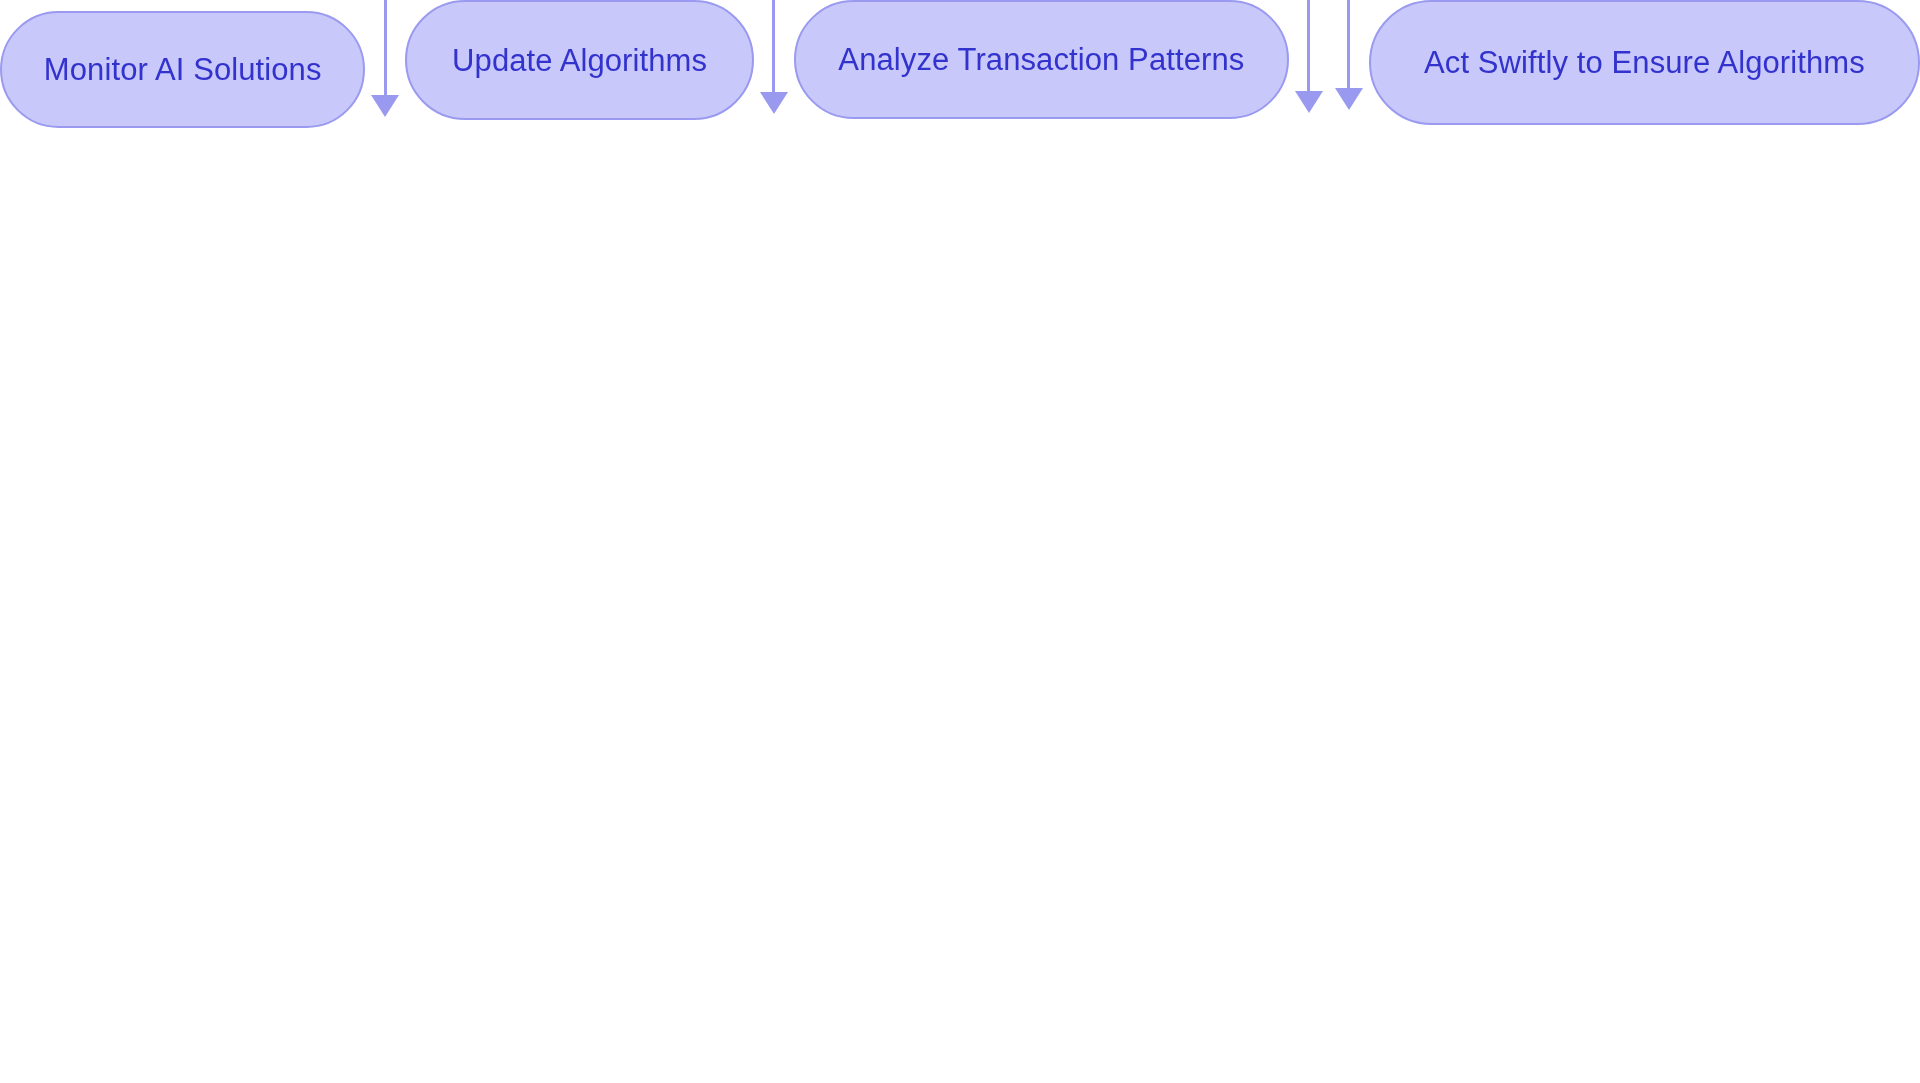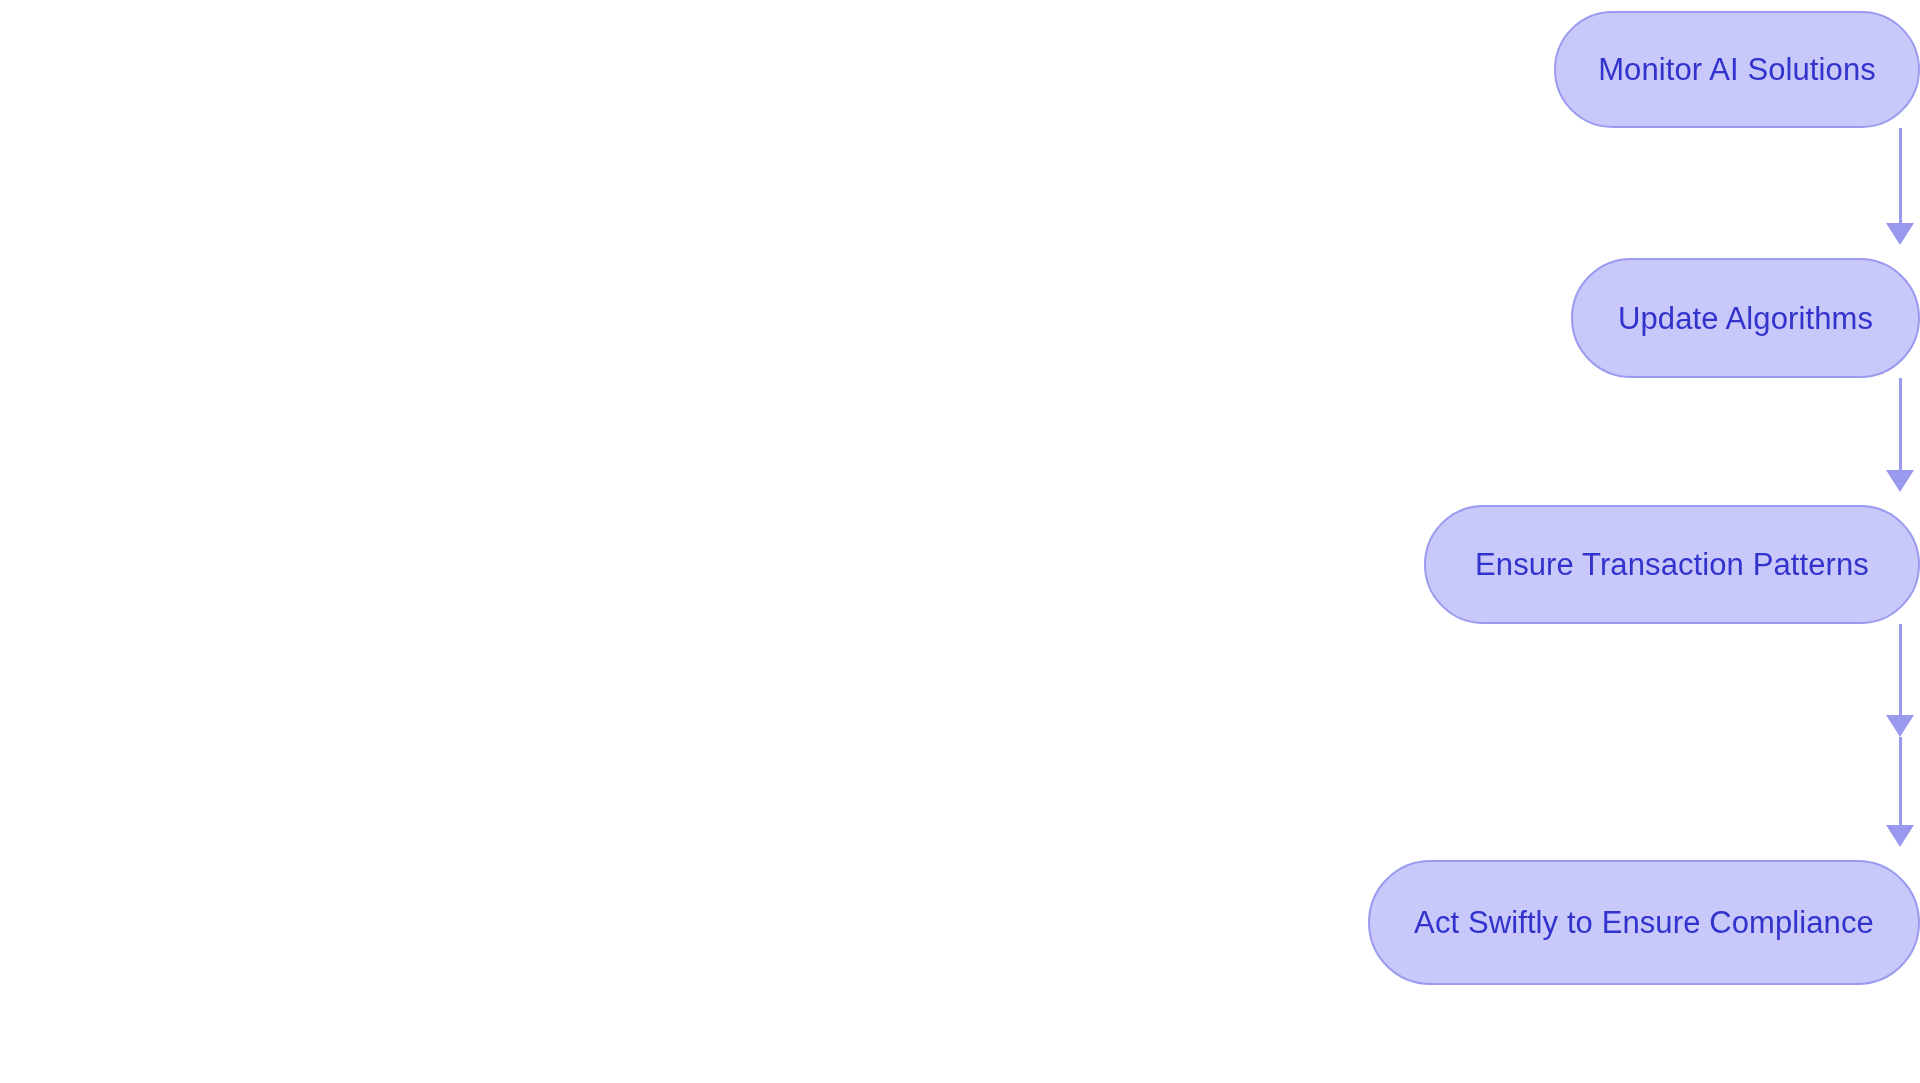--- a/index.html
+++ b/index.html
@@ -28,8 +28,8 @@
     width: 1920px;
     height: 1083px;
     display: flex;
-    flex-direction: column;
-    align-items: flex-end;
+    flex-direction: row;
+    align-items: flex-start;
   }
 
   .node {

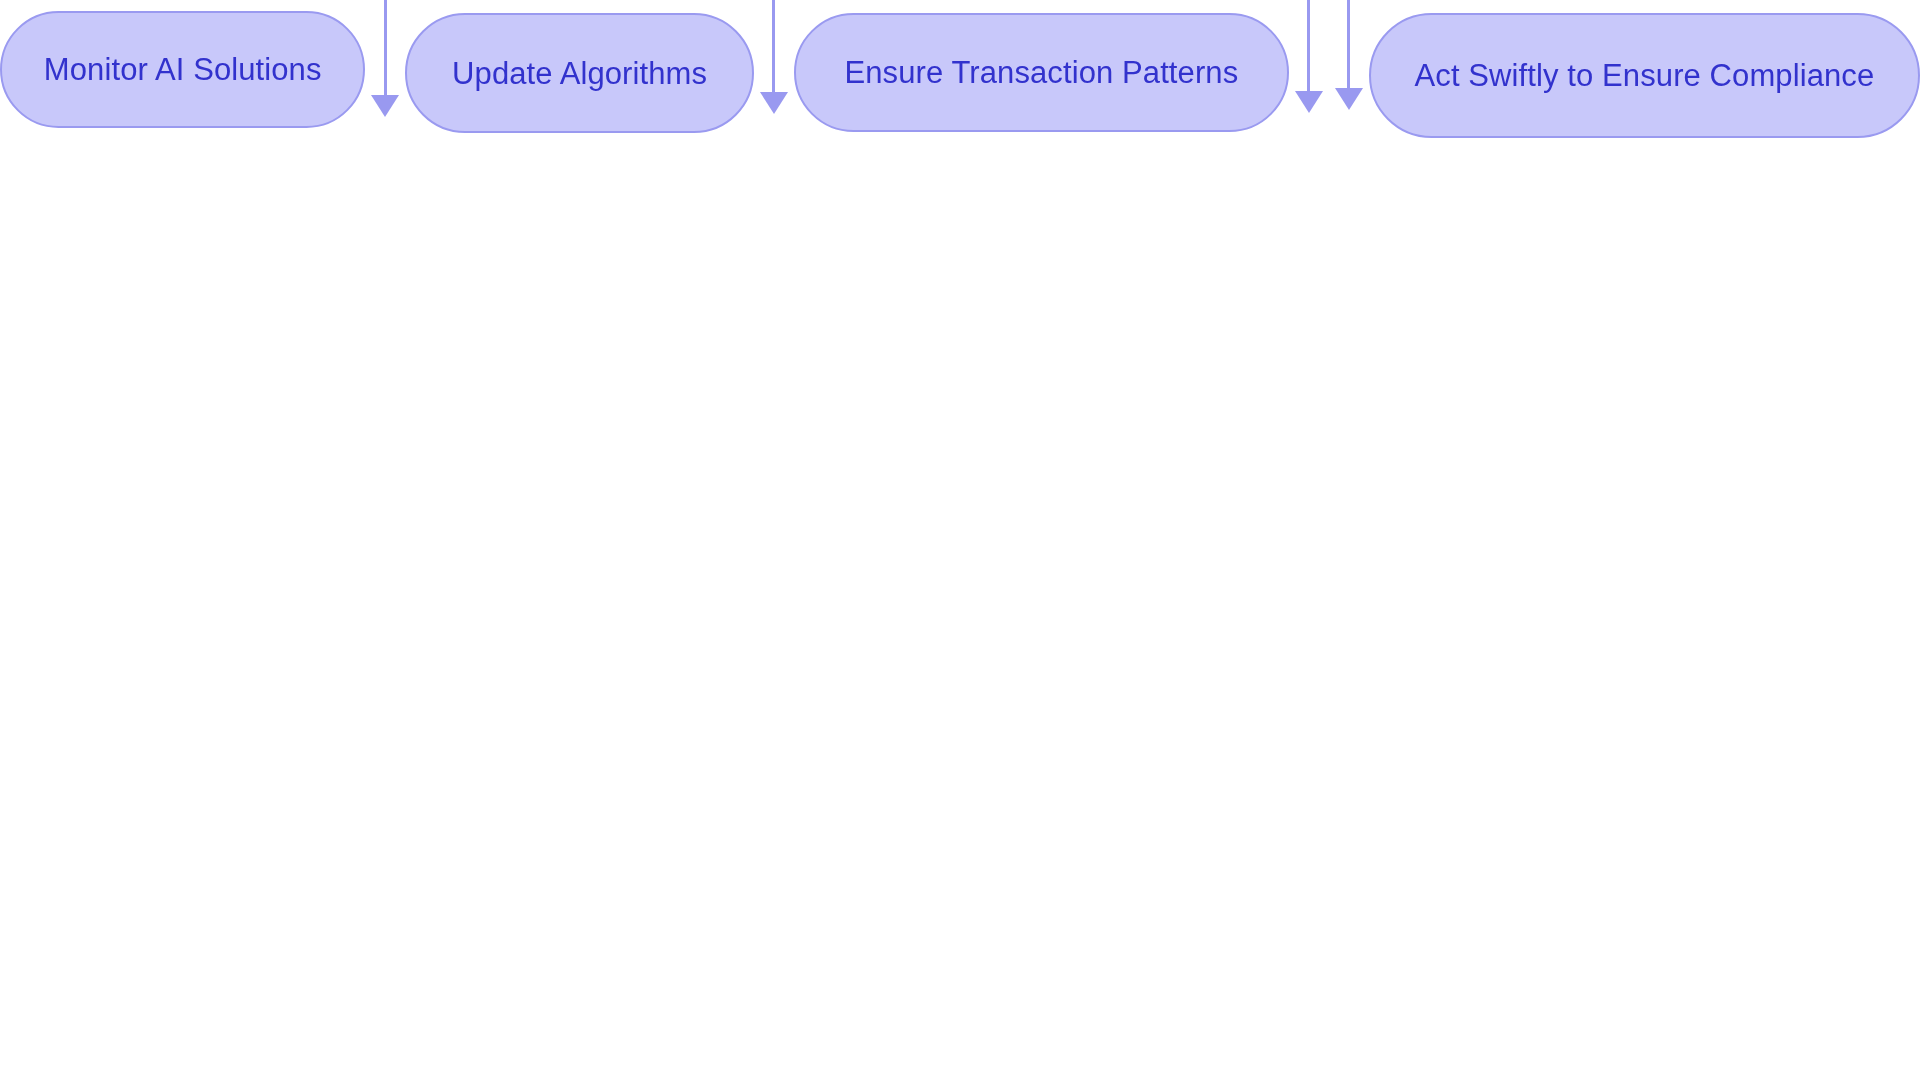--- a/index.html
+++ b/index.html
@@ -47,7 +47,6 @@
     letter-spacing: 0.1px;
     white-space: nowrap;
     line-height: 1;
-    margin-top: 13px;
   }
 
   .node-label {

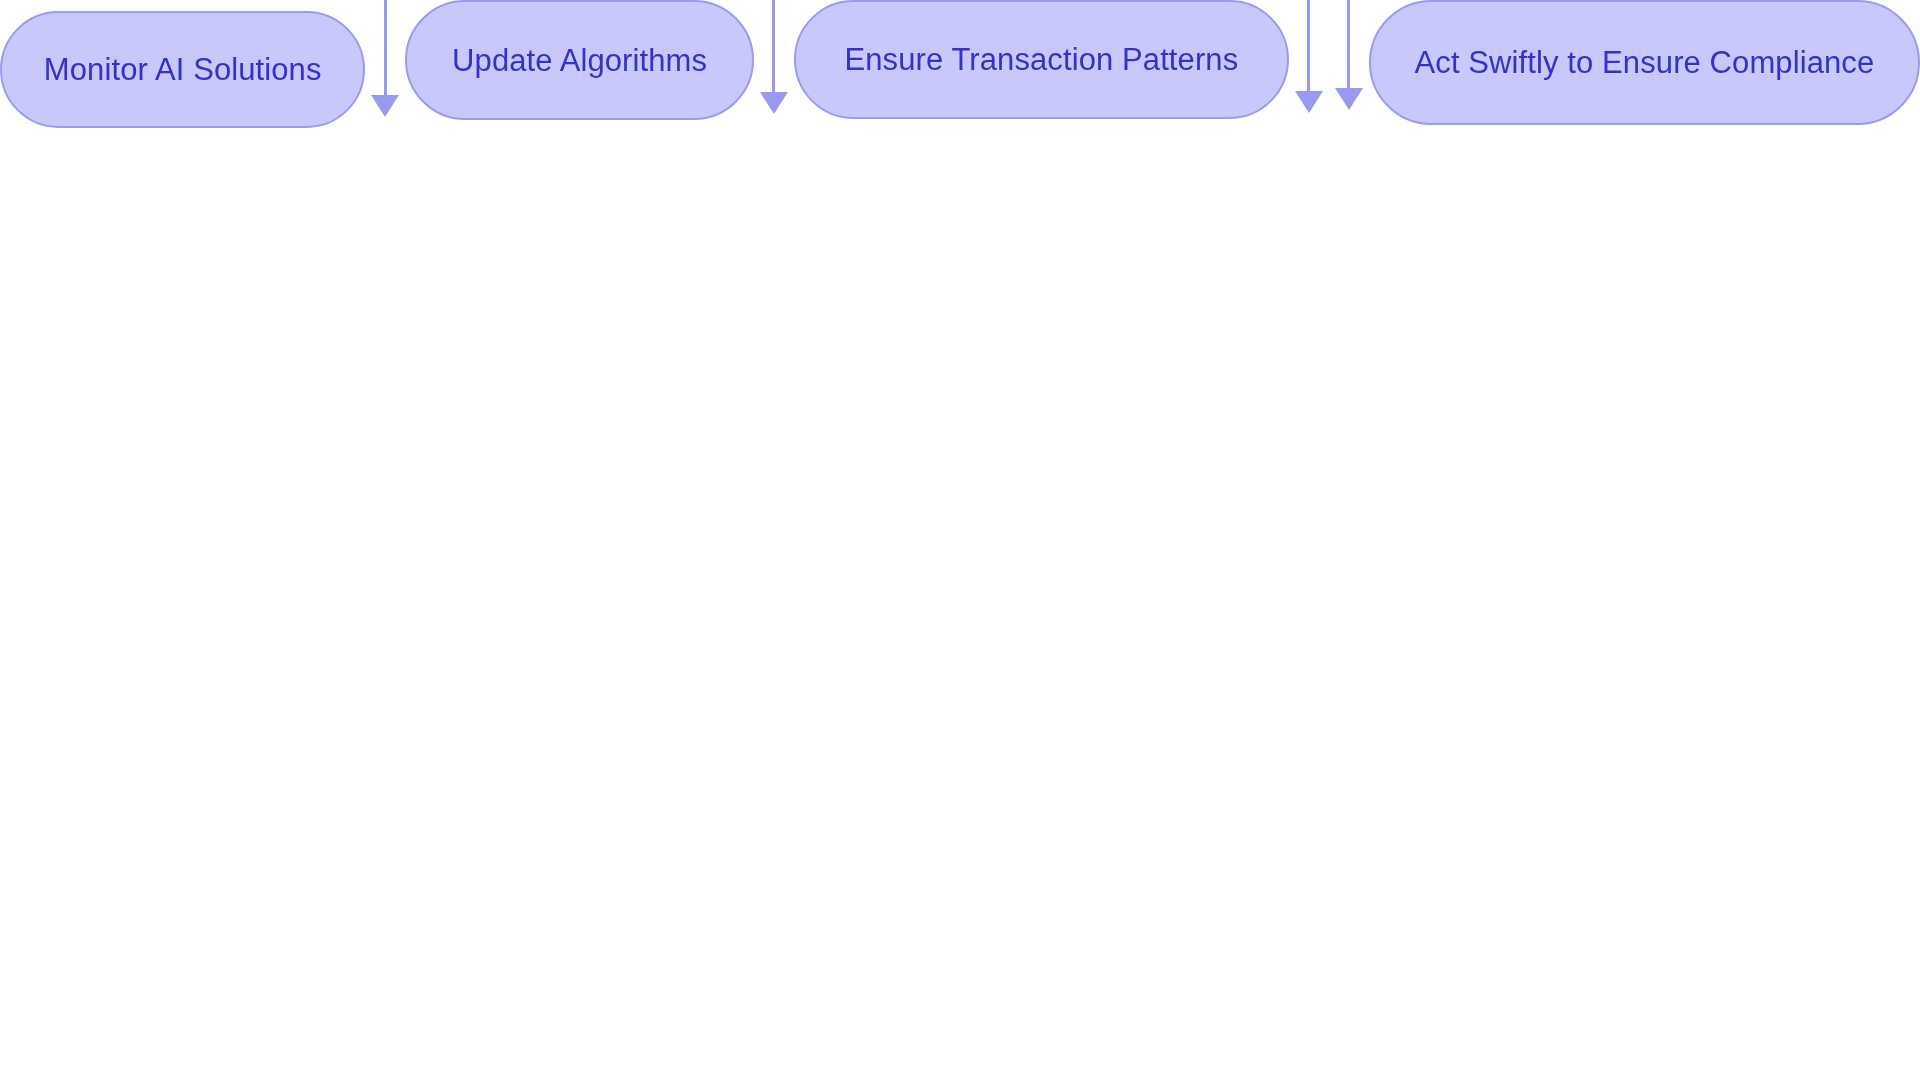--- a/index.html
+++ b/index.html
@@ -114,7 +114,7 @@
     </div>
 
     <div class="node node-3">
-      <span class="node-label">Ensure Transaction Patterns</span>
+      <span class="node-label">Analyze Transaction Patterns</span>
     </div>
 
     <div class="connector conn-3">

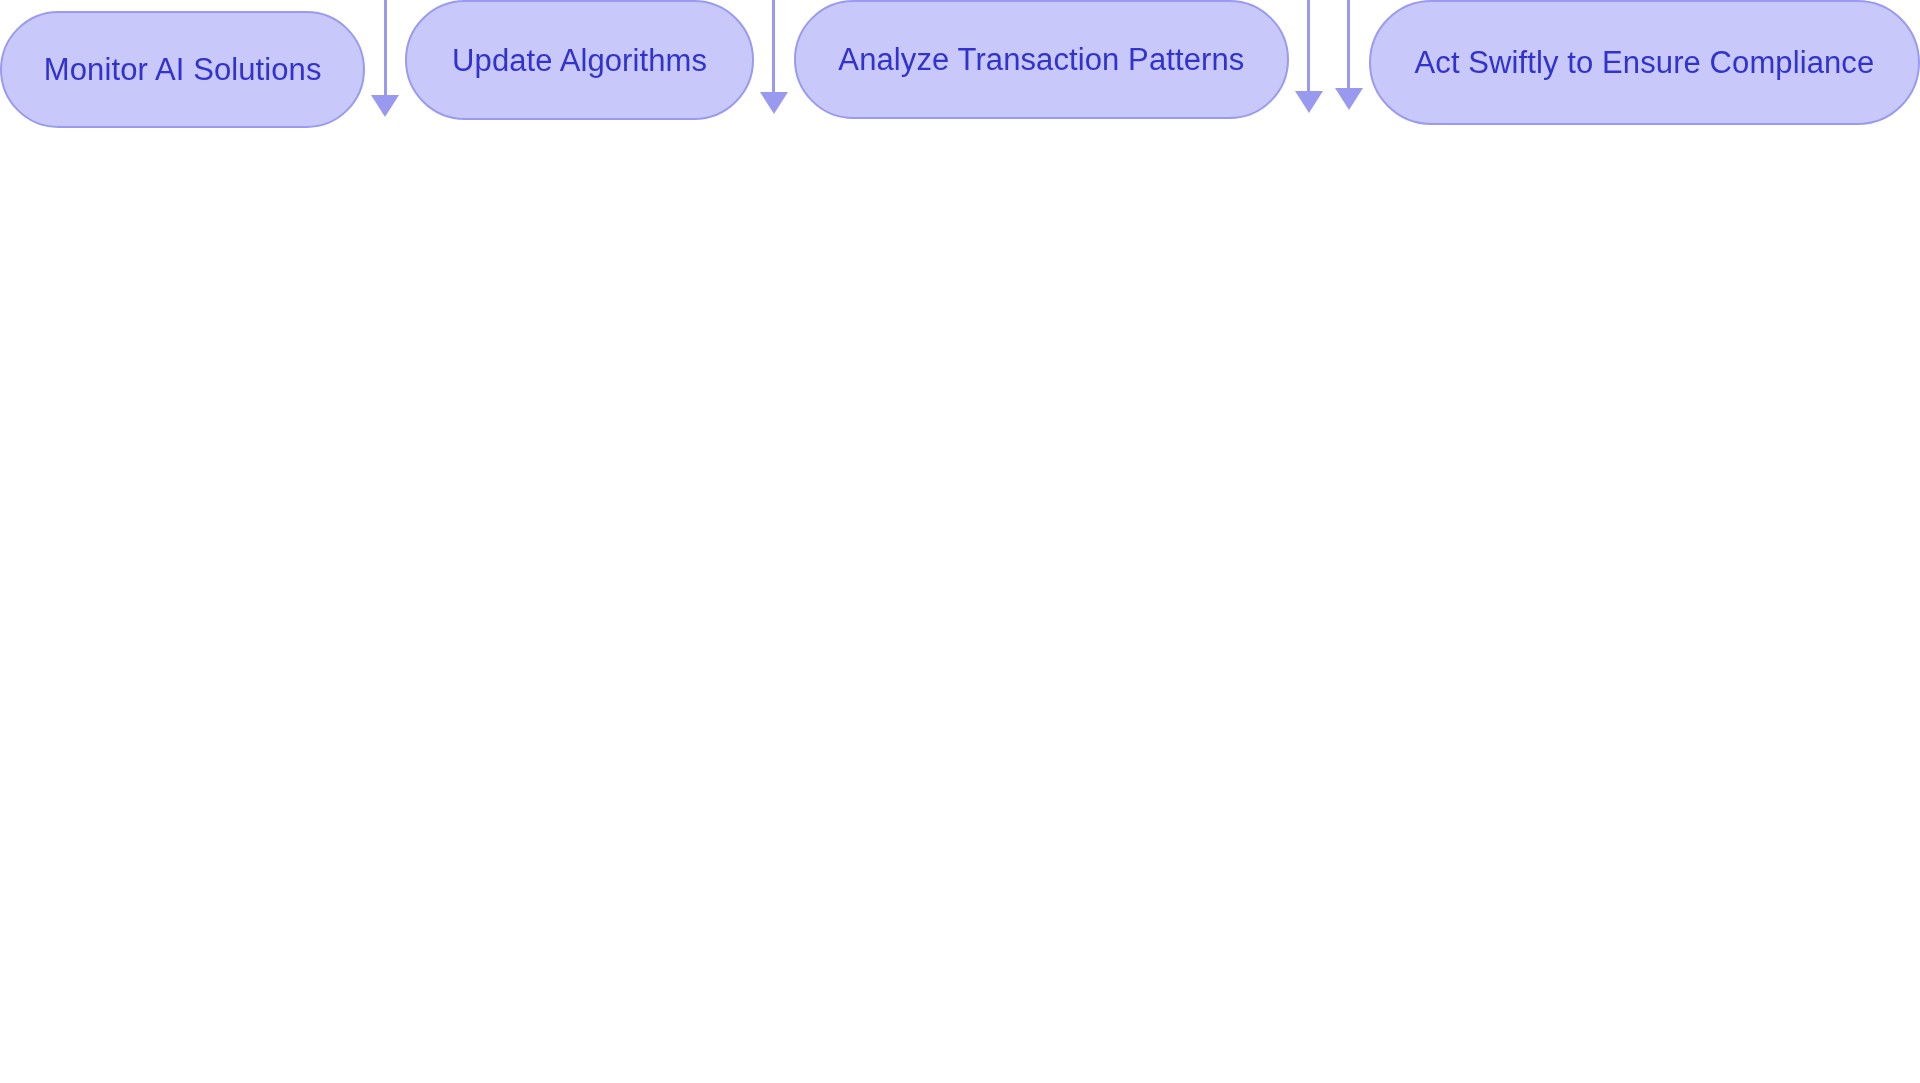--- a/index.html
+++ b/index.html
@@ -129,7 +129,7 @@
     </div>
 
     <div class="node node-5">
-      <span class="node-label">Act Swiftly to Ensure Compliance</span>
+      <span class="node-label">Act Swiftly to Ensure Algorithms</span>
     </div>
 
   </div>

